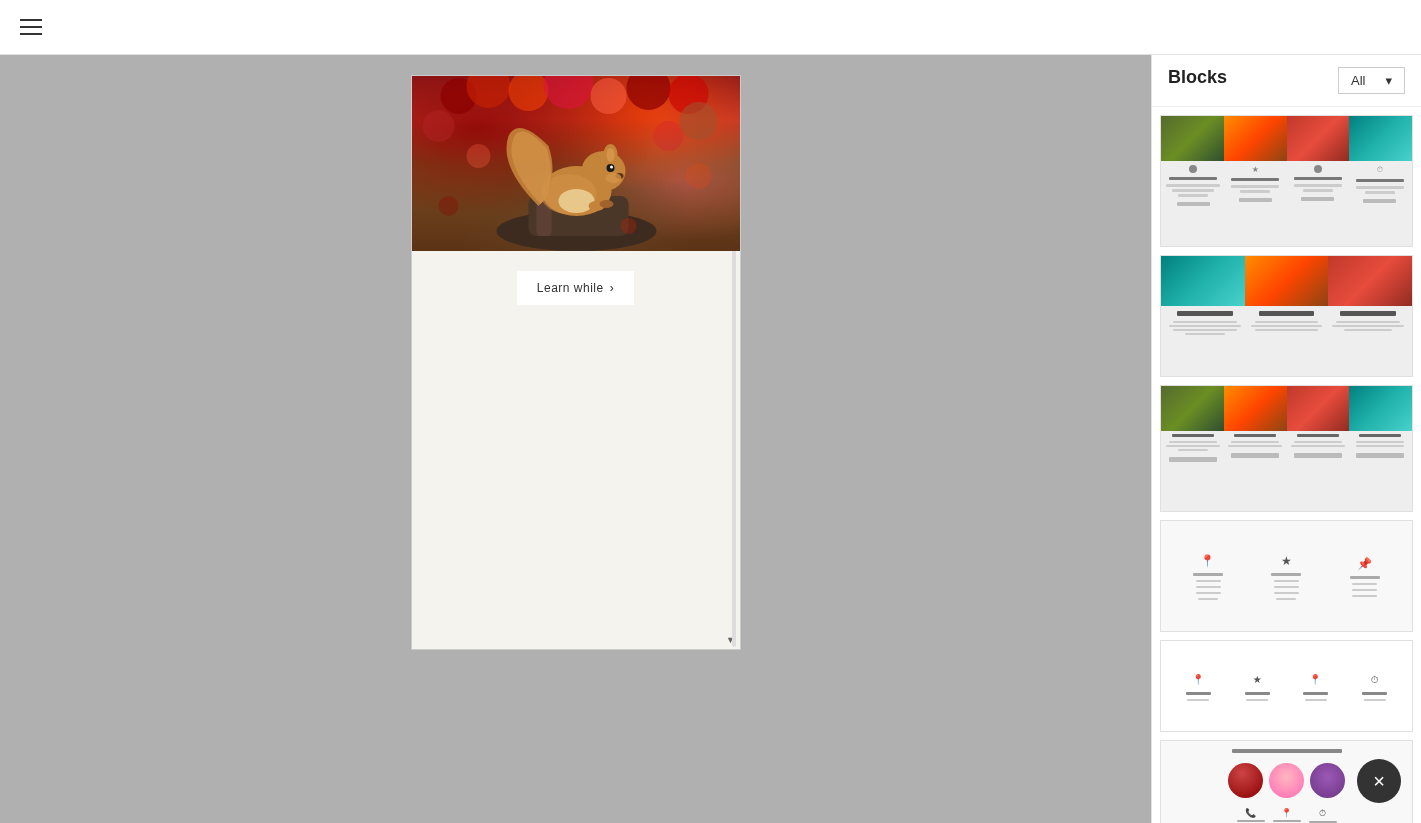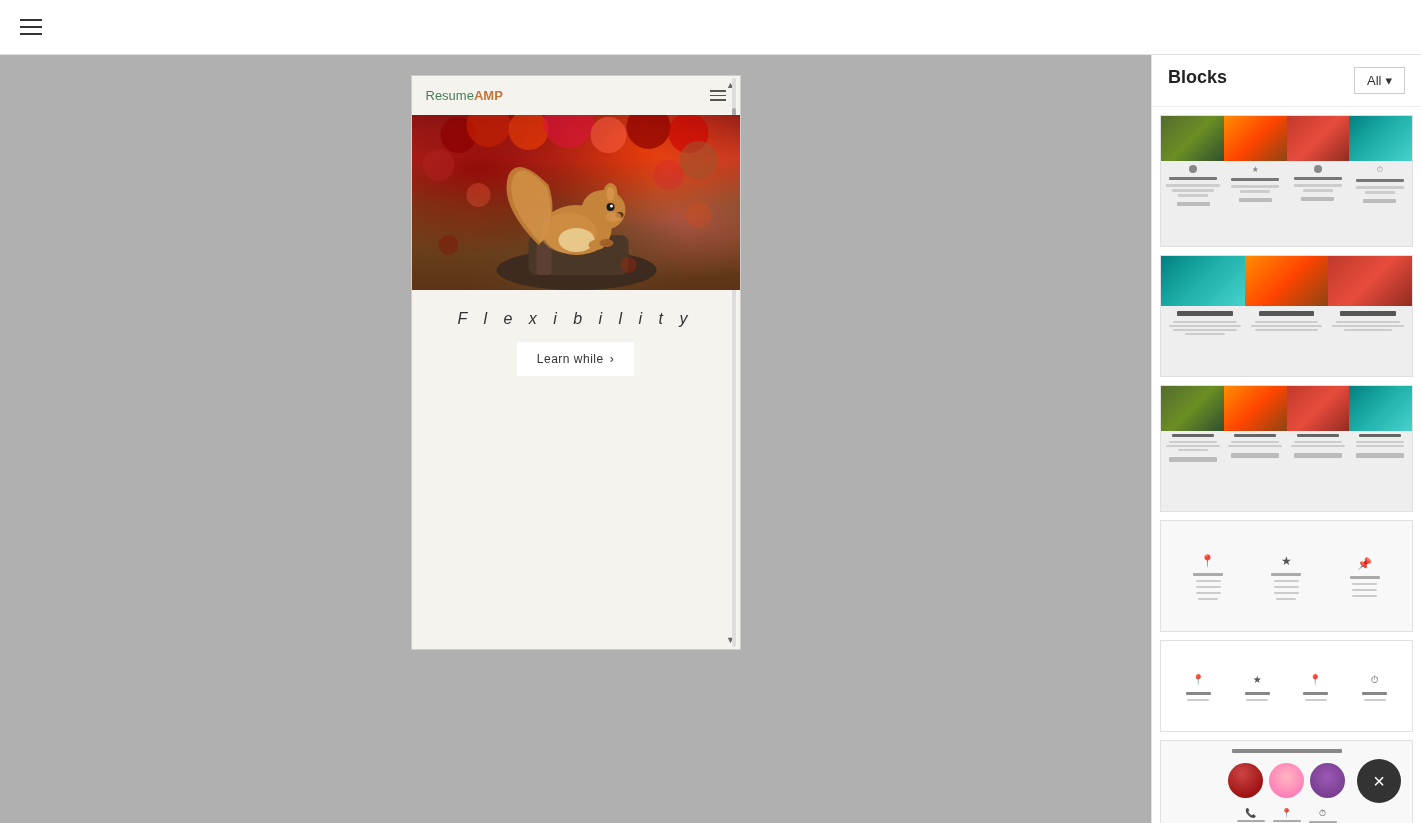--- a/index.html
+++ b/index.html
@@ -157,7 +157,7 @@
     .blocks-filter-btn {
       display: flex;
       align-items: center;
-      gap: 4px;
+      gap: 20px;
       border: 1px solid #ccc;
       padding: 5px 12px;
       background: #fff;

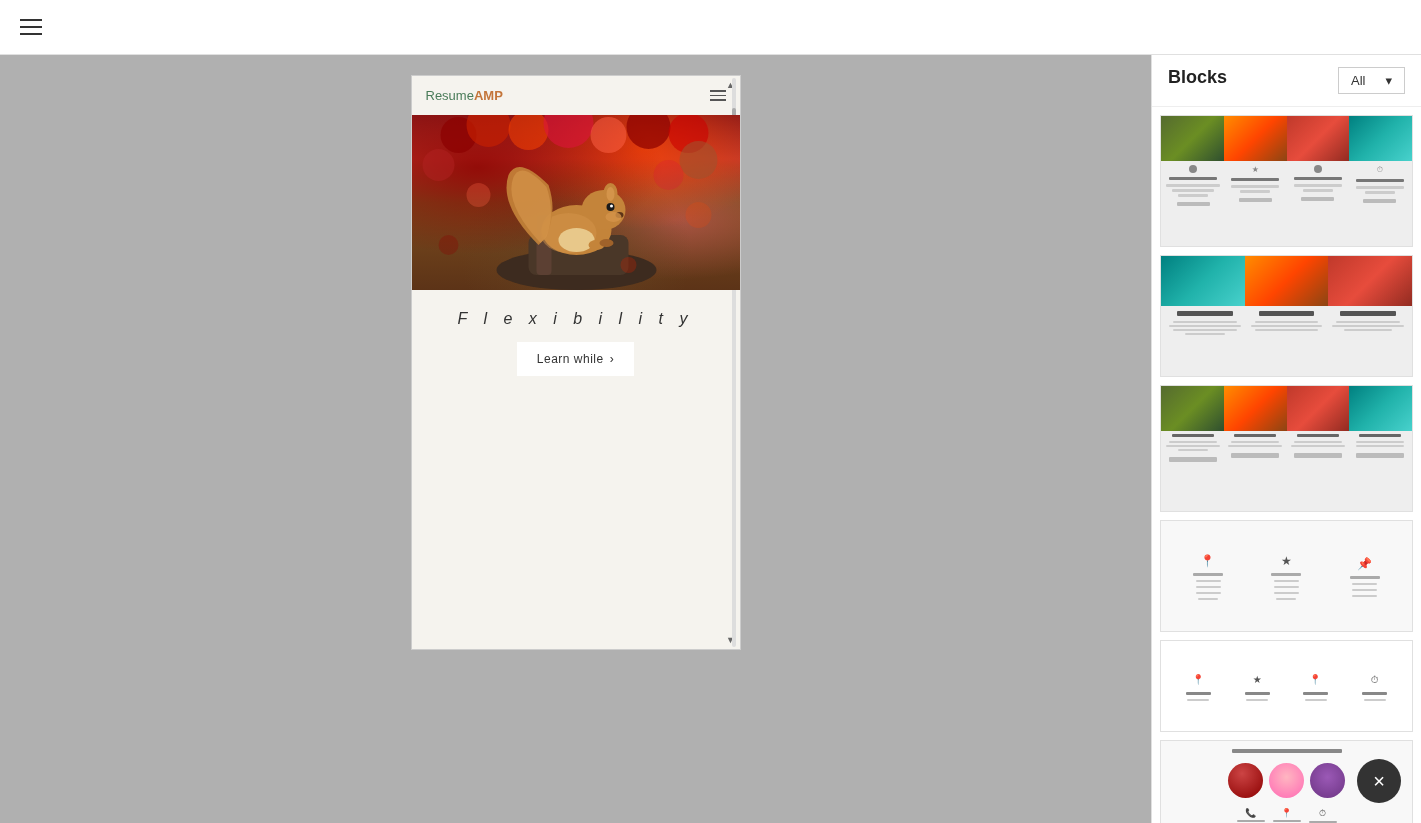--- a/index.html
+++ b/index.html
@@ -387,16 +387,6 @@
 
       <div class="mobile-content">
 
-        <div class="mobile-nav">
-          <div class="mobile-logo">
-            <span class="resume">Resume</span><span class="amp">AMP</span>
-          </div>
-          <div class="mobile-hamburger">
-            <span></span>
-            <span></span>
-            <span></span>
-          </div>
-        </div>
 
         <div class="hero-bg">
           <div class="hero-bg-colors"></div>

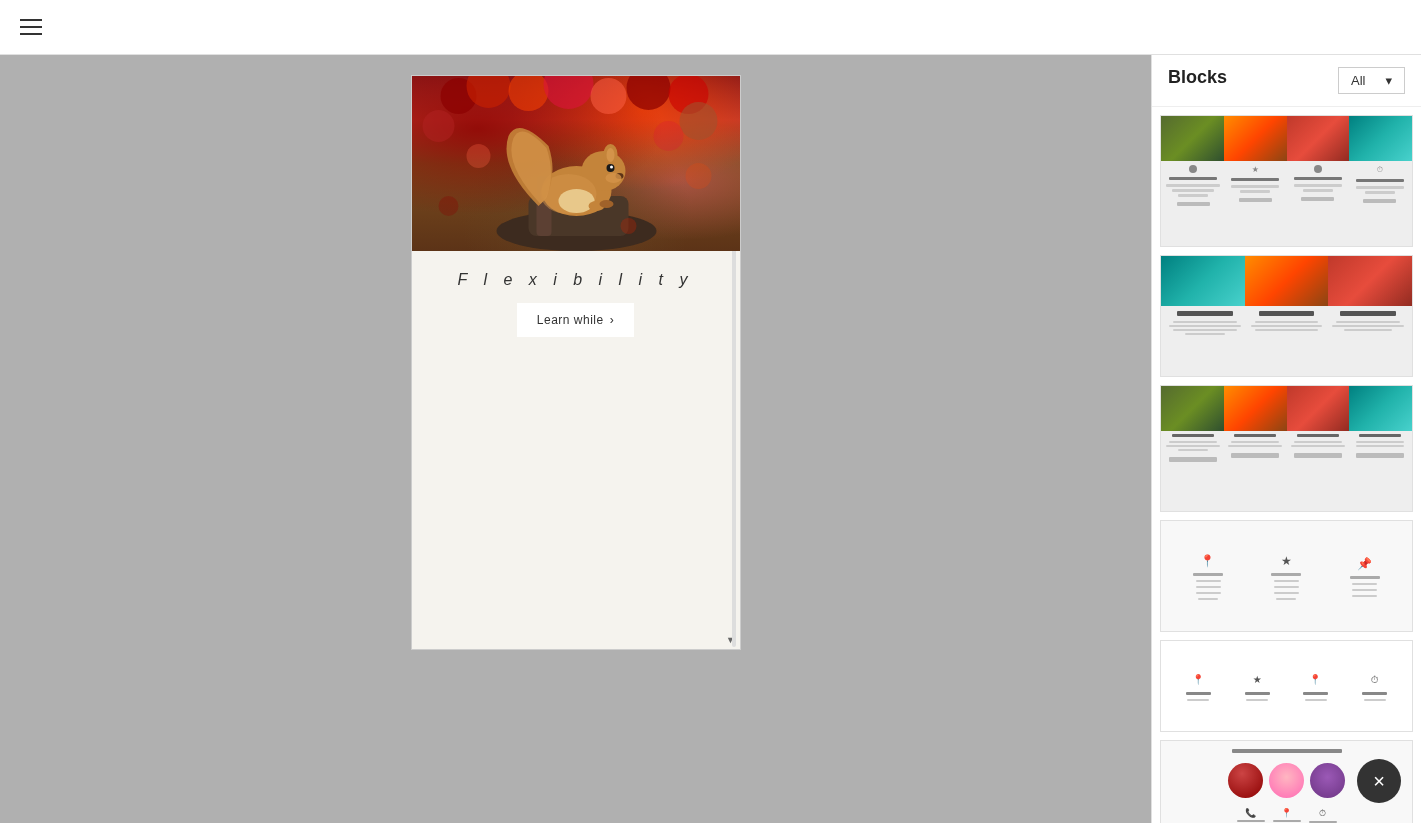--- a/index.html
+++ b/index.html
@@ -439,7 +439,6 @@
         </div>
 
         <div class="mobile-body">
-          <div class="mobile-title">F l e x i b i l i t y</div>
           <button class="mobile-btn">
             <span>Learn while</span>
             <span>›</span>

